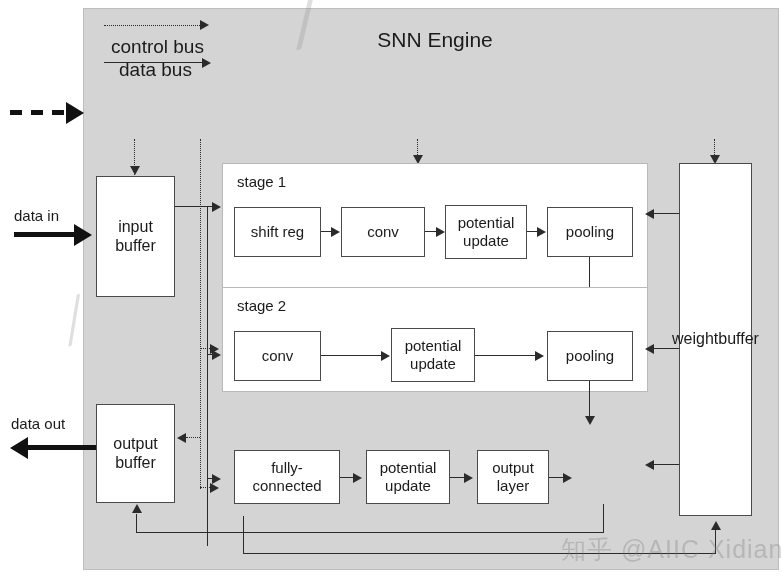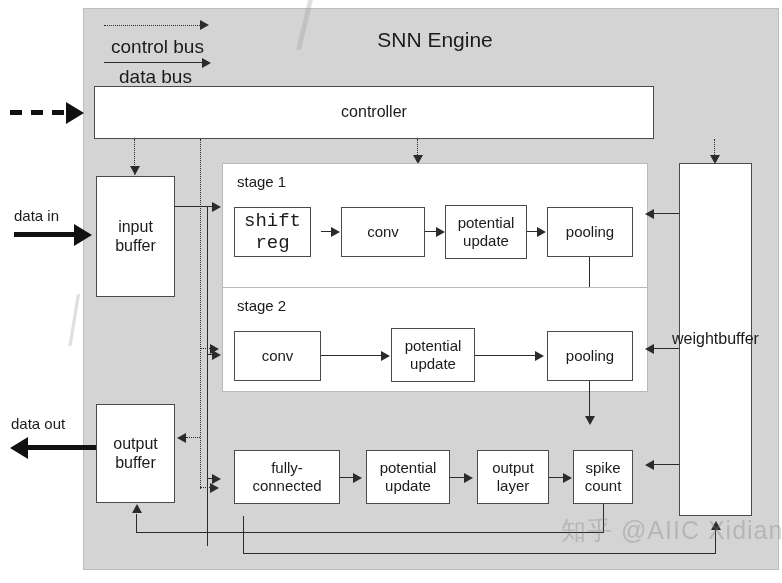--- a/index.html
+++ b/index.html
@@ -143,7 +143,7 @@
 
   <div class="ln hline" style="left:104px; top:62px; width:100px;"></div>
   <div class="ah ah-r" style="left:202px; top:57.5px;"></div>
-  <div class="legend-label" style="left:119px; top:66px;">data bus</div>
+  <div class="legend-label" style="left:119px; top:59px;">data bus</div>
 
   <div class="dash-thick" style="left:10px; top:110px; width:62px;"></div>
   <div class="ah ah-r-big" style="left:66px; top:101.5px;"></div>

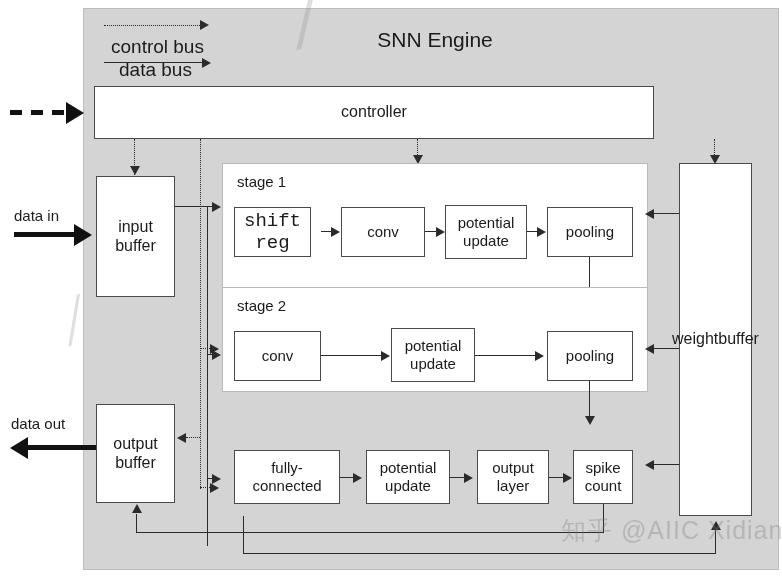--- a/index.html
+++ b/index.html
@@ -148,9 +148,6 @@
   <div class="dash-thick" style="left:10px; top:110px; width:62px;"></div>
   <div class="ah ah-r-big" style="left:66px; top:101.5px;"></div>
 
-  <div class="block" style="left:94px; top:86px; width:560px; height:53px; font-size:16px;">
-    <span>controller</span>
-  </div>
 
   <div class="dot-v" style="left:134px; top:139px; height:36px;"></div>
   <div class="ah ah-d" style="left:129.5px; top:166px;"></div>

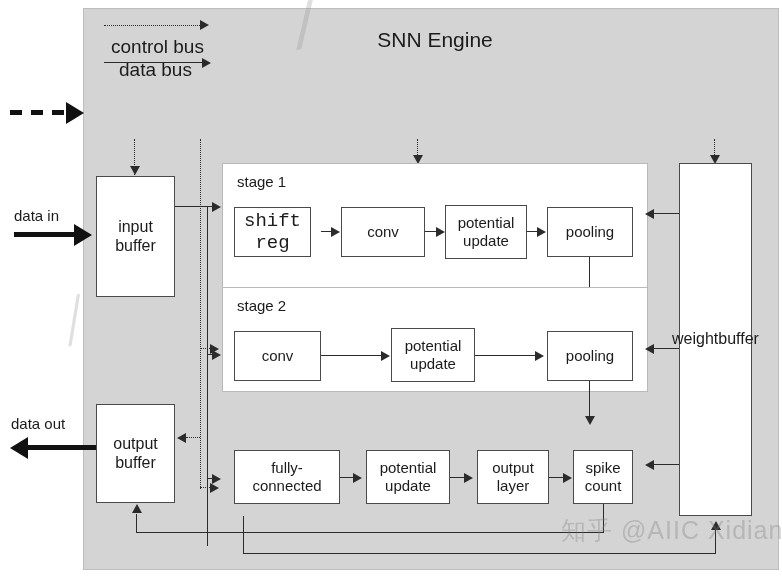--- a/index.html
+++ b/index.html
@@ -201,7 +201,7 @@
   <div class="stage-box" style="left:222px; top:163px; width:426px; height:140px;">
     <span class="stage-label">stage 1</span>
   </div>
-  <div class="block" style="left:234px; top:207px; width:77px; height:50px; font-size:19px;font-family:Liberation Mono, monospace;">
+  <div class="block" style="left:234px; top:207px; width:87px; height:50px; font-size:15px;">
     <span>shift reg</span>
   </div>
   <div class="ln hline" style="left:321px; top:231px; width:13px;"></div>

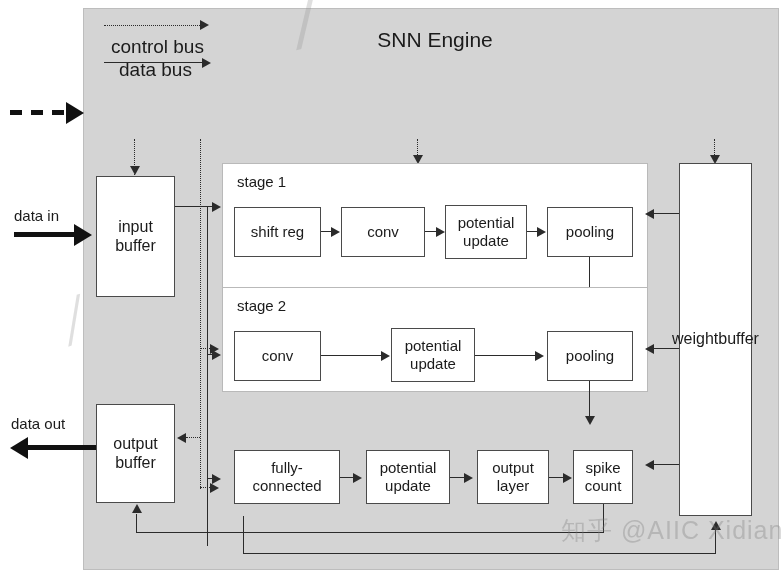--- a/index.html
+++ b/index.html
@@ -271,10 +271,6 @@
   <div class="ln hline" style="left:549px; top:477px; width:17px;"></div>
   <div class="ah ah-r" style="left:563px; top:472.5px;"></div>
 
-  <div class="block" style="left:573px; top:450px; width:60px; height:54px; font-size:15px; flex-direction:column;">
-    <span>spike</span>
-    <span>count</span>
-  </div>
 
   <div class="block" style="left:679px; top:163px; width:73px; height:353px; font-size:16px; flex-direction:row;">
     <span>weight</span>

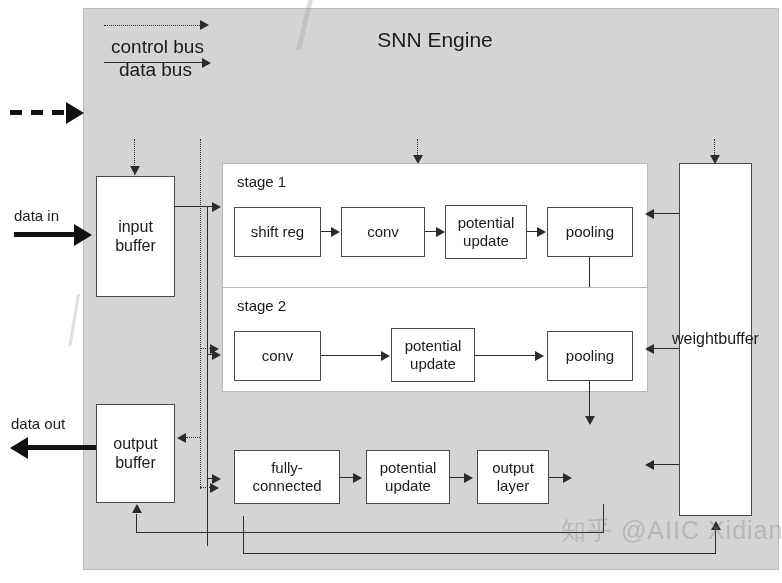--- a/index.html
+++ b/index.html
@@ -298,7 +298,7 @@
 
   <div class="wm-logo" style="left:290px; top:-18px; transform:rotate(-14deg);">╱</div>
   <div class="wm-logo" style="left:62px; top:300px; font-size:40px; transform:rotate(-18deg);">╱</div>
-  <div class="wm-text" style="left:561px; top:514px;">
+  <div class="wm-text" style="left:561px; top:533px;">
     <span>知乎</span>
     <span>@AIIC Xidian</span>
   </div>

